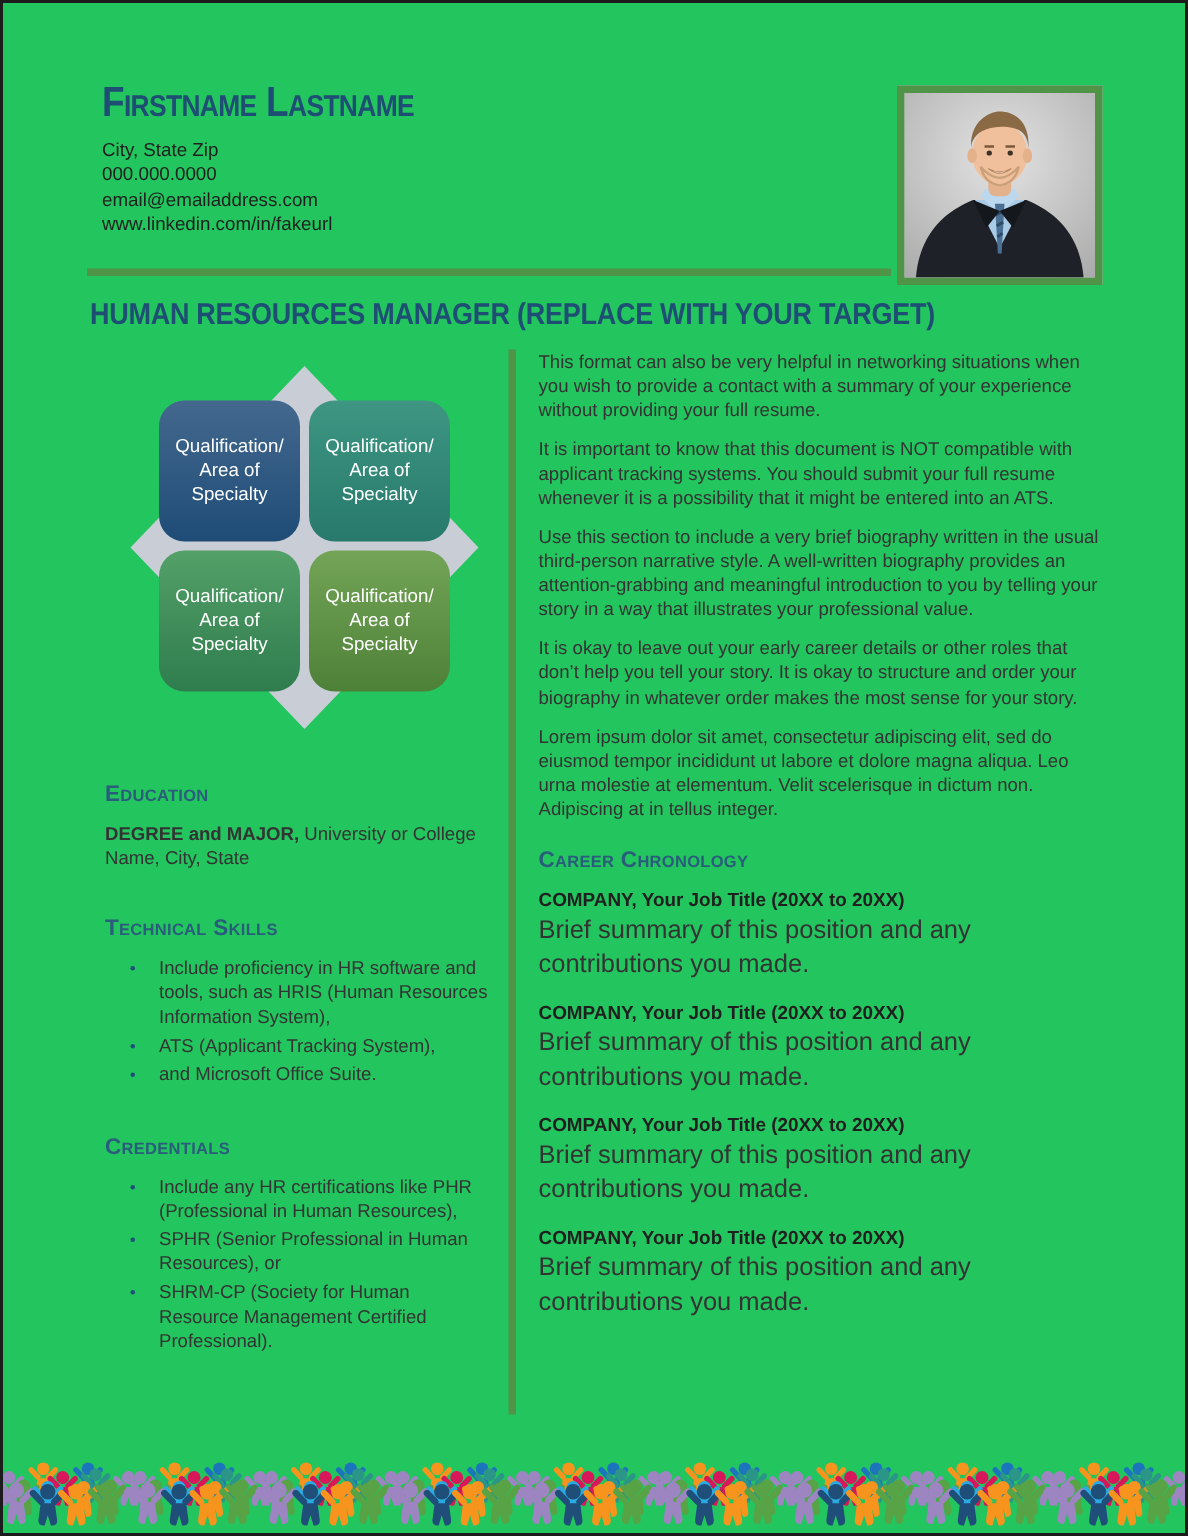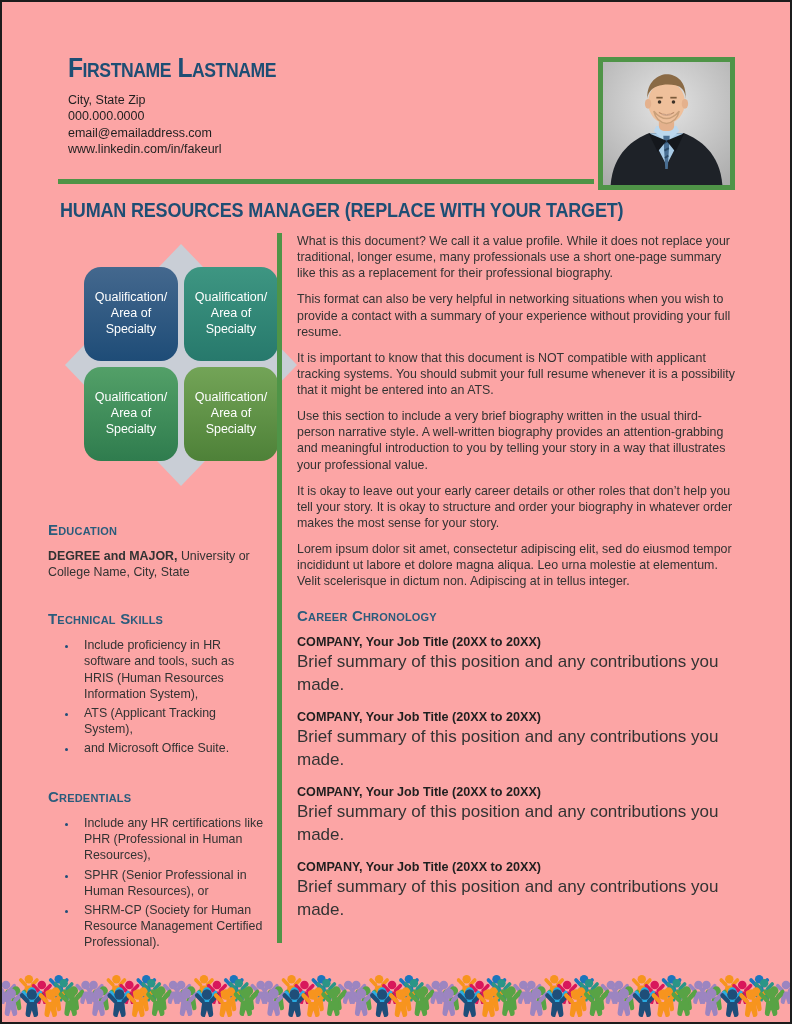--- a/index.html
+++ b/index.html
@@ -7,7 +7,7 @@
   body { font-family:"Liberation Sans", sans-serif; }
   .page {
     position:relative; width:792px; height:1024px;
-    background:#fca5a5; border:2px solid #1c1c1c; overflow:hidden;
+    background:#22c55e; border:2px solid #1c1c1c; overflow:hidden;
   }
   
   .header { position:relative; padding:50px 55px 0 66px; }

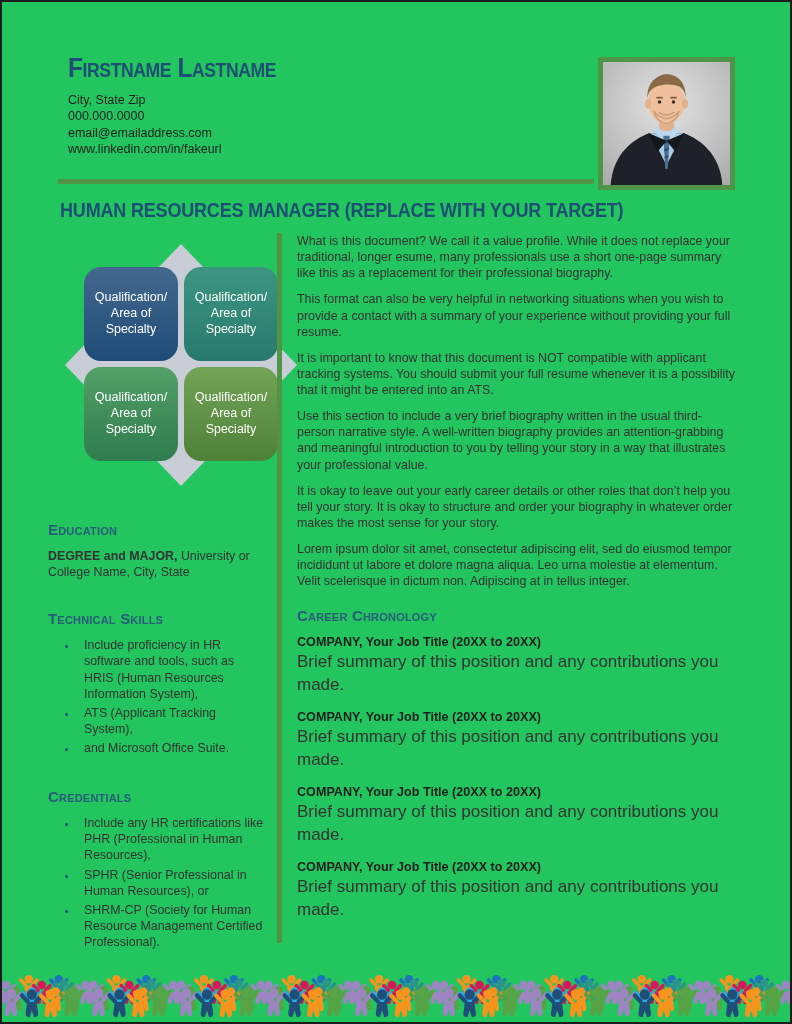--- a/index.html
+++ b/index.html
@@ -191,7 +191,6 @@
 
     <div class="col-right">
       <div>
-        <p class="body-text para">What is this document? We call it a value profile. While it does not replace your traditional, longer esume, many professionals use a short one-page summary like this as a replacement for their professional biography.</p>
         <p class="body-text para">This format can also be very helpful in networking situations when you wish to provide a contact with a summary of your experience without providing  your full resume.</p>
         <p class="body-text para">It is important to know that this document is NOT compatible with applicant tracking systems. You should submit your full resume whenever it is a possibility that it might be entered into an ATS.</p>
         <p class="body-text para">Use this section to include a very brief biography written in the usual third-person narrative style.  A well-written biography provides an attention-grabbing and meaningful introduction to you by telling your story in a way that illustrates your professional value.</p>

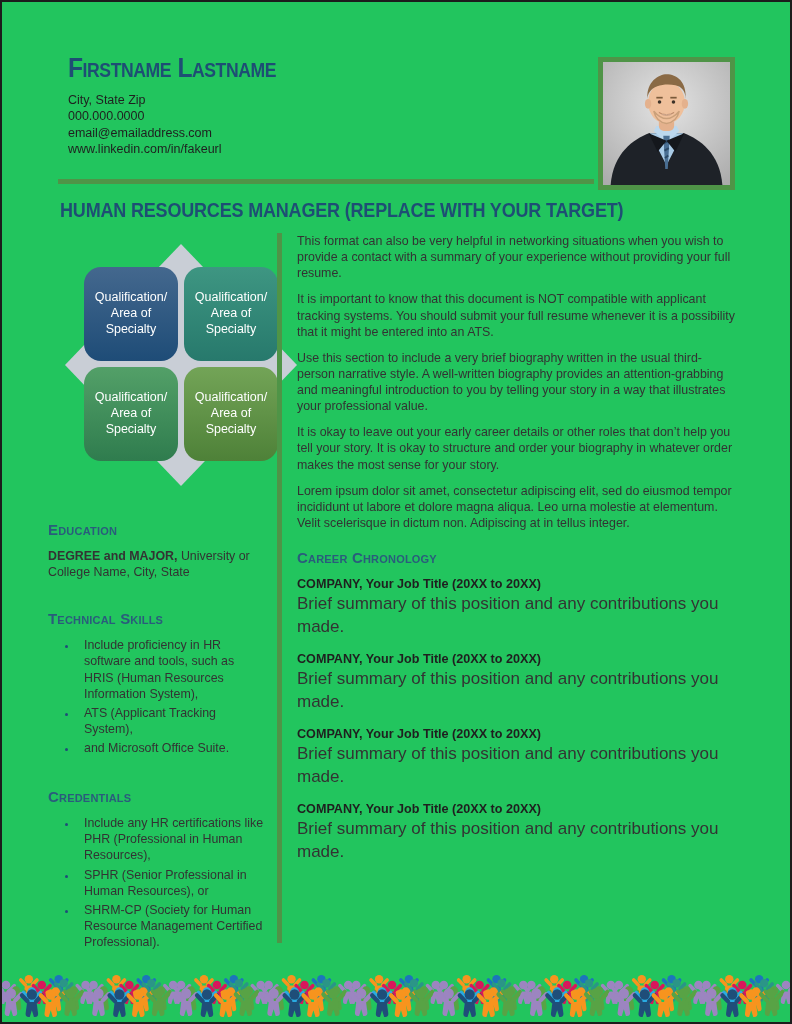--- a/index.html
+++ b/index.html
@@ -30,7 +30,7 @@
   }
   
   .columns { display:flex; margin-top:11px; min-height:710px; }
-  .col-left { width:275px; padding-left:46px; }
+  .col-left { width:337px; padding-left:68px; }
   .vline { width:5px; background:#4F9447; align-self:stretch; height:710px; }
   .col-right { flex:1; padding:0 55px 0 15px; }
   

